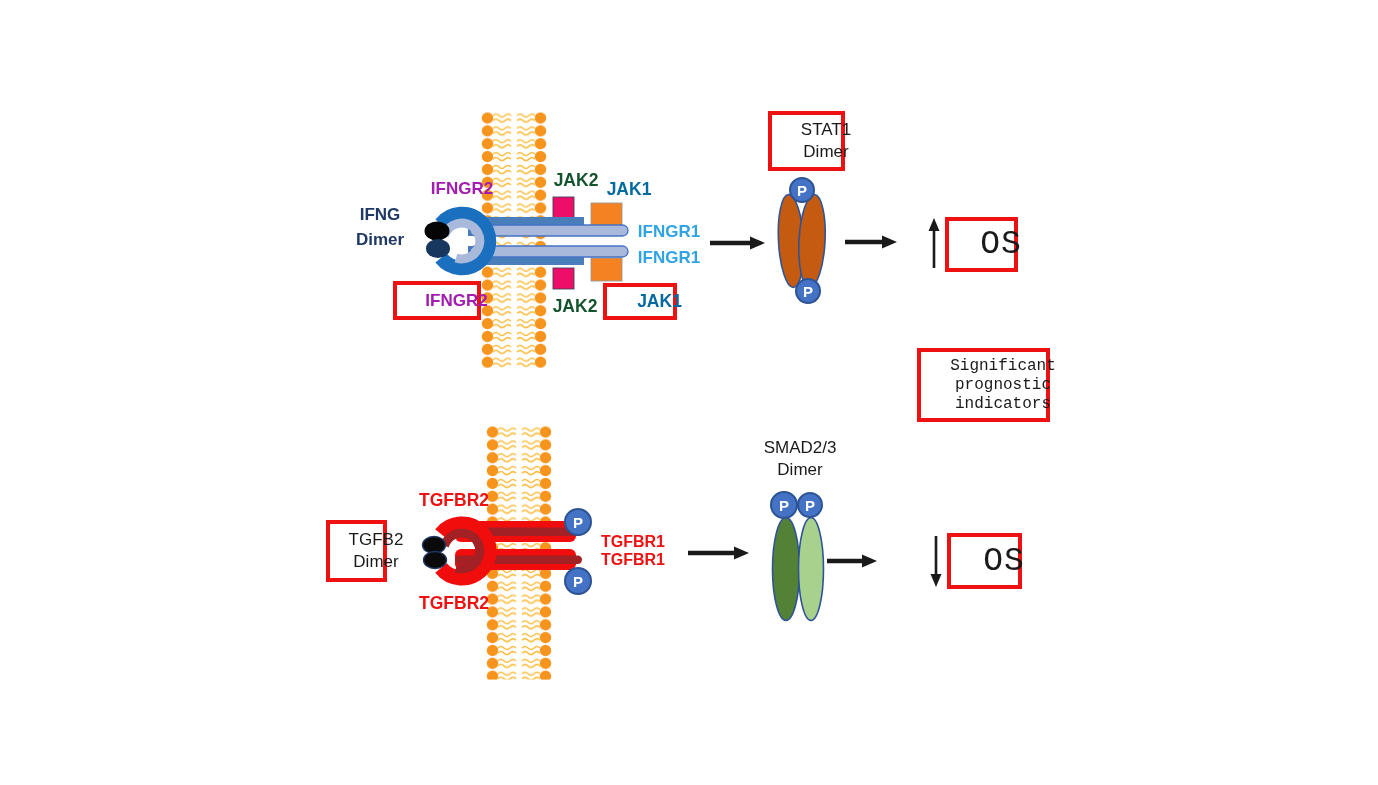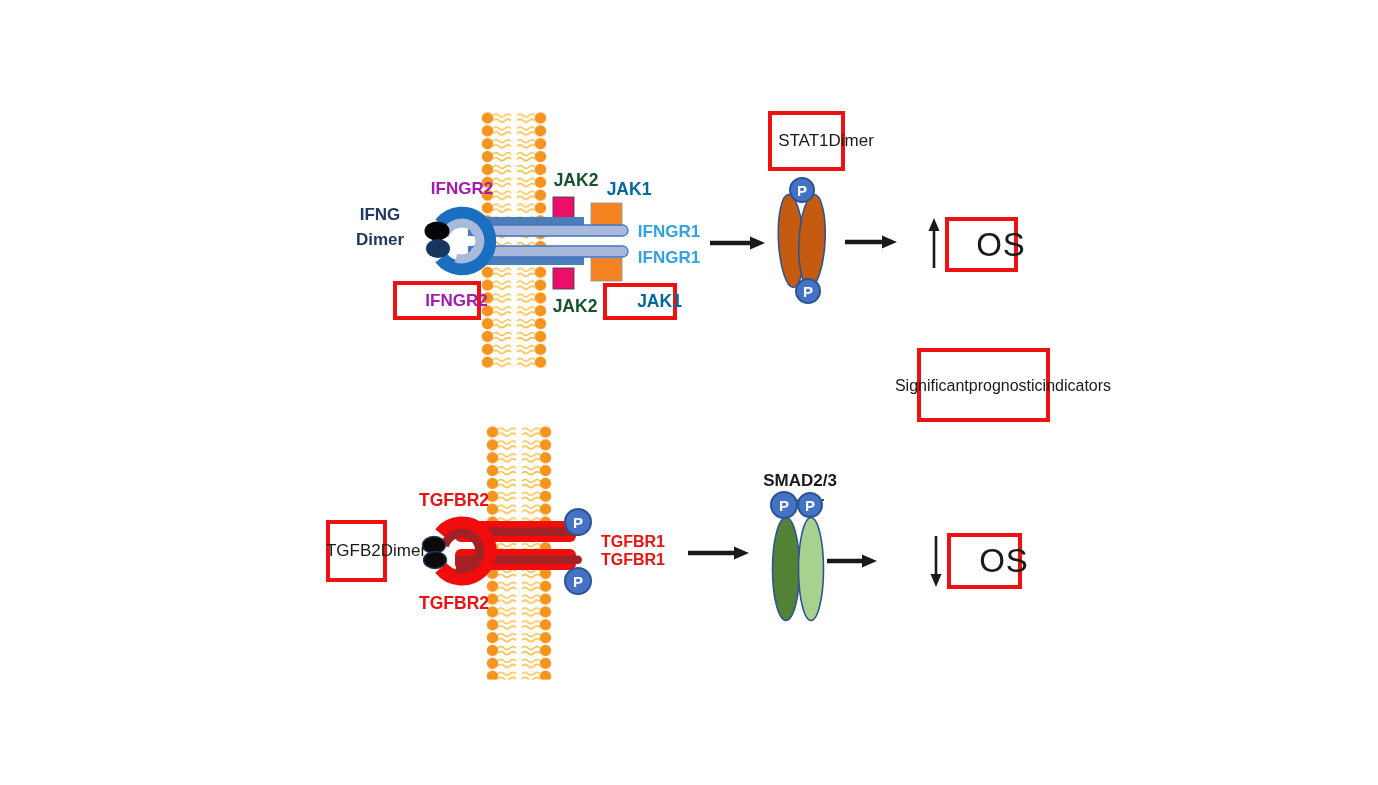--- a/index.html
+++ b/index.html
@@ -19,7 +19,7 @@
   .black{color:#1a1a1a;}
   .rbox{
     position:absolute;z-index:2;border:4px solid #EE1111;background:#ffffff;
-    display:flex;flex-direction:row;align-items:center;justify-content:center;
+    display:flex;flex-direction:column;align-items:center;justify-content:center;
     text-align:center;box-sizing:border-box;padding-left:39px;
   }
   .rbox .line{font-size:17px;line-height:22px;color:#1a1a1a;}

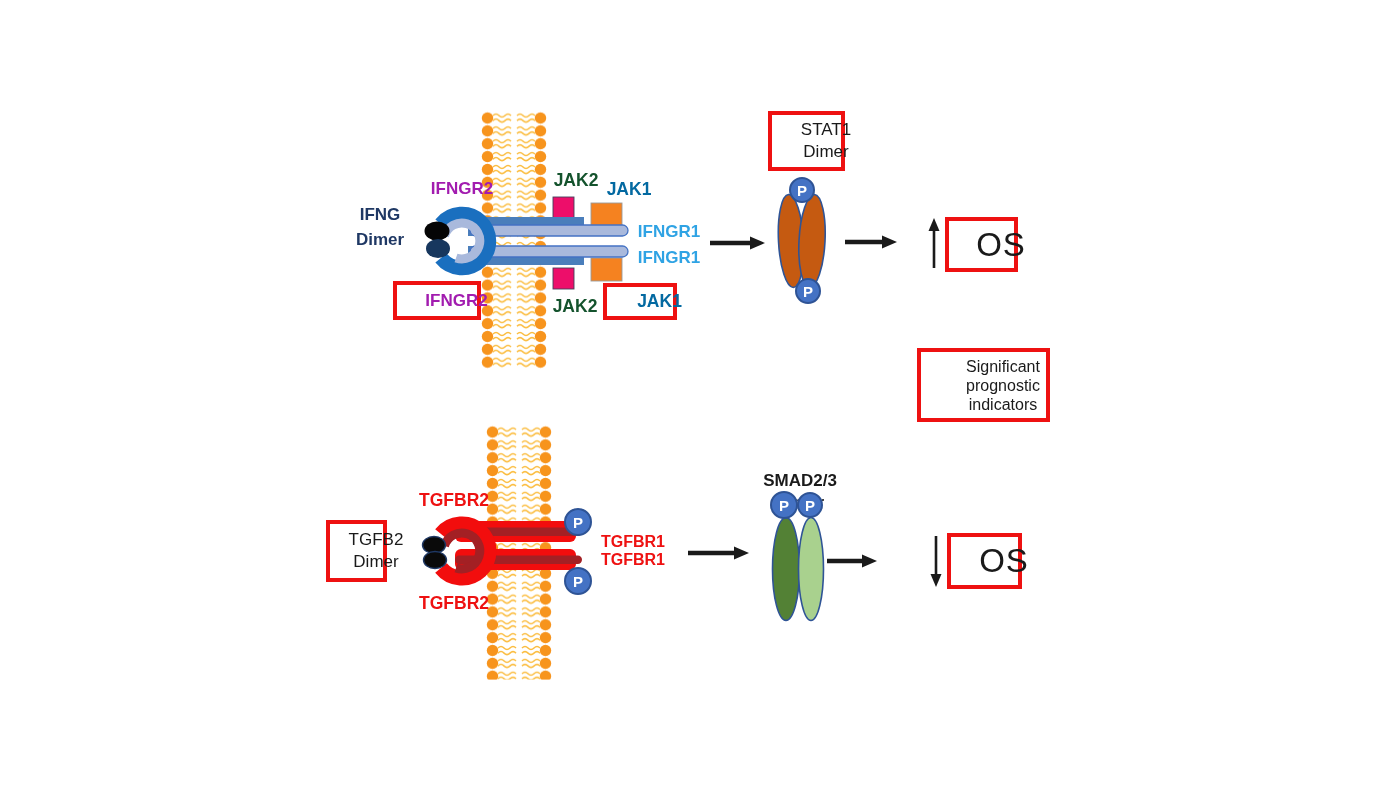--- a/index.html
+++ b/index.html
@@ -23,7 +23,7 @@
     text-align:center;box-sizing:border-box;padding-left:39px;
   }
   .rbox .line{font-size:17px;line-height:22px;color:#1a1a1a;}
-  .os-text{font-size:33px;color:#1a1a1a;letter-spacing:1px;}
+  .os-text{font-size:33px;color:#1a1a1a;letter-spacing:1px;font-family:Liberation Mono, monospace;}
   .legend .line{font-size:16px;line-height:19px;color:#1a1a1a;}
   .two-line{line-height:25px;}
   .pcirc{

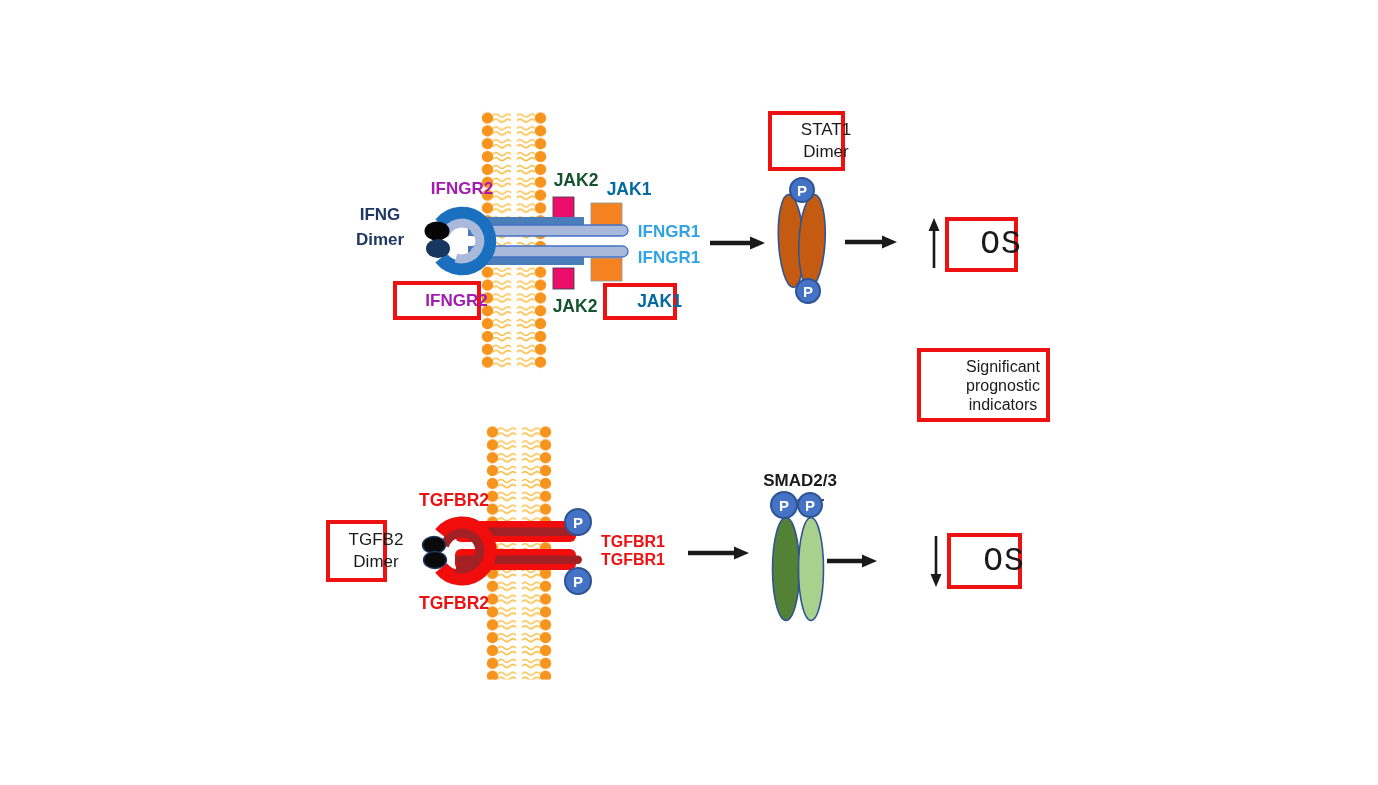--- a/index.html
+++ b/index.html
@@ -24,7 +24,7 @@
   }
   .rbox .line{font-size:17px;line-height:22px;color:#1a1a1a;}
   .os-text{font-size:33px;color:#1a1a1a;letter-spacing:1px;font-family:Liberation Mono, monospace;}
-  .legend .line{font-size:16px;line-height:19px;color:#1a1a1a;}
+  .legend .line{font-size:16px;line-height:19px;color:#1a1a1a;font-family:Liberation Mono, monospace;}
   .two-line{line-height:25px;}
   .pcirc{
     position:absolute;z-index:3;border-radius:50%;background:#4472C4;border:2px solid #2E5395;

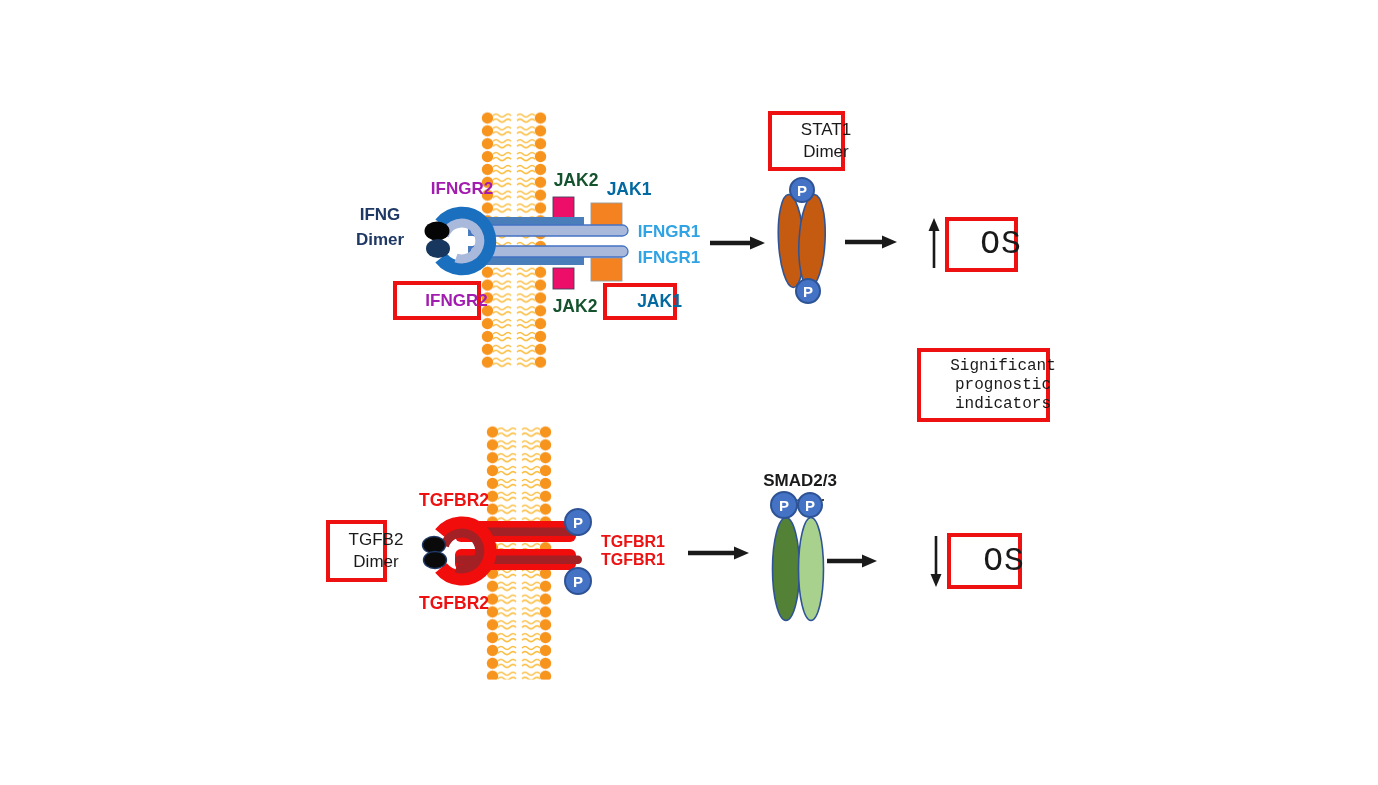--- a/index.html
+++ b/index.html
@@ -9,7 +9,7 @@
   }
   .layer-svg{position:absolute;left:0;top:0;z-index:1;}
   .lbl{position:absolute;z-index:2;font-weight:bold;font-size:17px;text-align:center;white-space:nowrap;}
-  .lbl.reg{font-weight:bold;margin-top:33px;}
+  .lbl.reg{font-weight:normal;}
   .blue{color:#a21caf;}
   .navy{color:#1F3864;}
   .cyan{color:#2FA3E4;}

